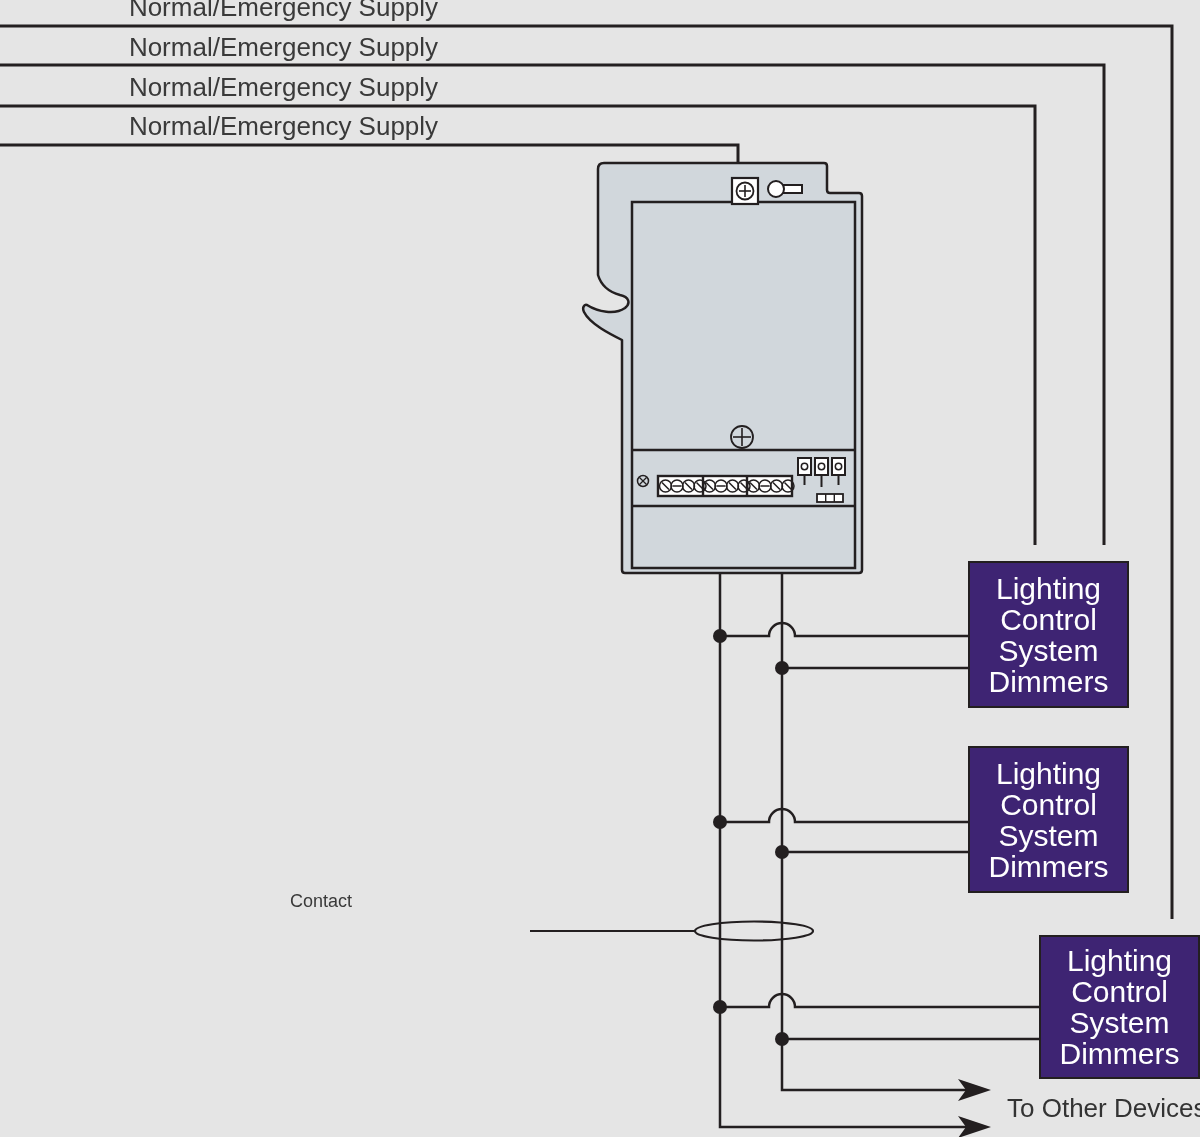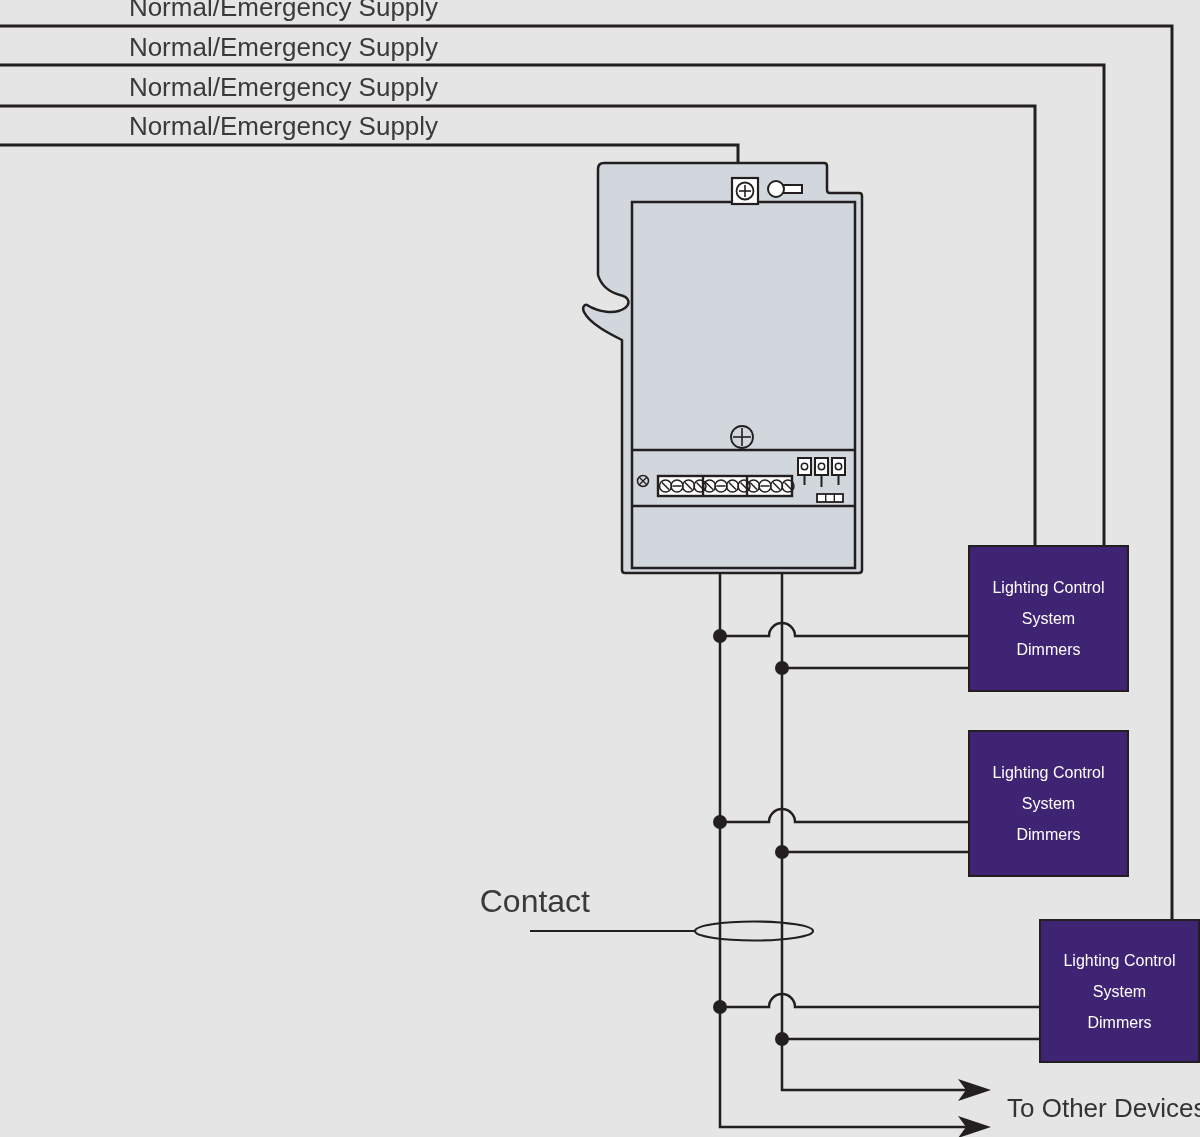--- a/index.html
+++ b/index.html
@@ -9,8 +9,8 @@
   .label{position:absolute;color:#3a3a3a;font-size:26px;line-height:28px;white-space:nowrap;}
   .supply-label{left:0;width:567px;text-align:center;}
   .dimmer-box{position:absolute;background:#3e2473;border:2px solid #231f20;box-sizing:border-box;
-              color:#ffffff;font-size:16px;line-height:31px;text-align:center;
-              display:flex;align-items:center;justify-content:center;padding:4px;}
+              color:#ffffff;font-size:30px;line-height:31px;text-align:center;
+              display:flex;align-items:center;justify-content:center;padding:4px;margin-top:16px;}
   .dimmer-box .bx-label{width:120px;}
   #contact-label{position:absolute;left:290px;top:886px;width:300px;text-align:right;
                  color:#3a3a3a;font-size:32px;line-height:31px;}

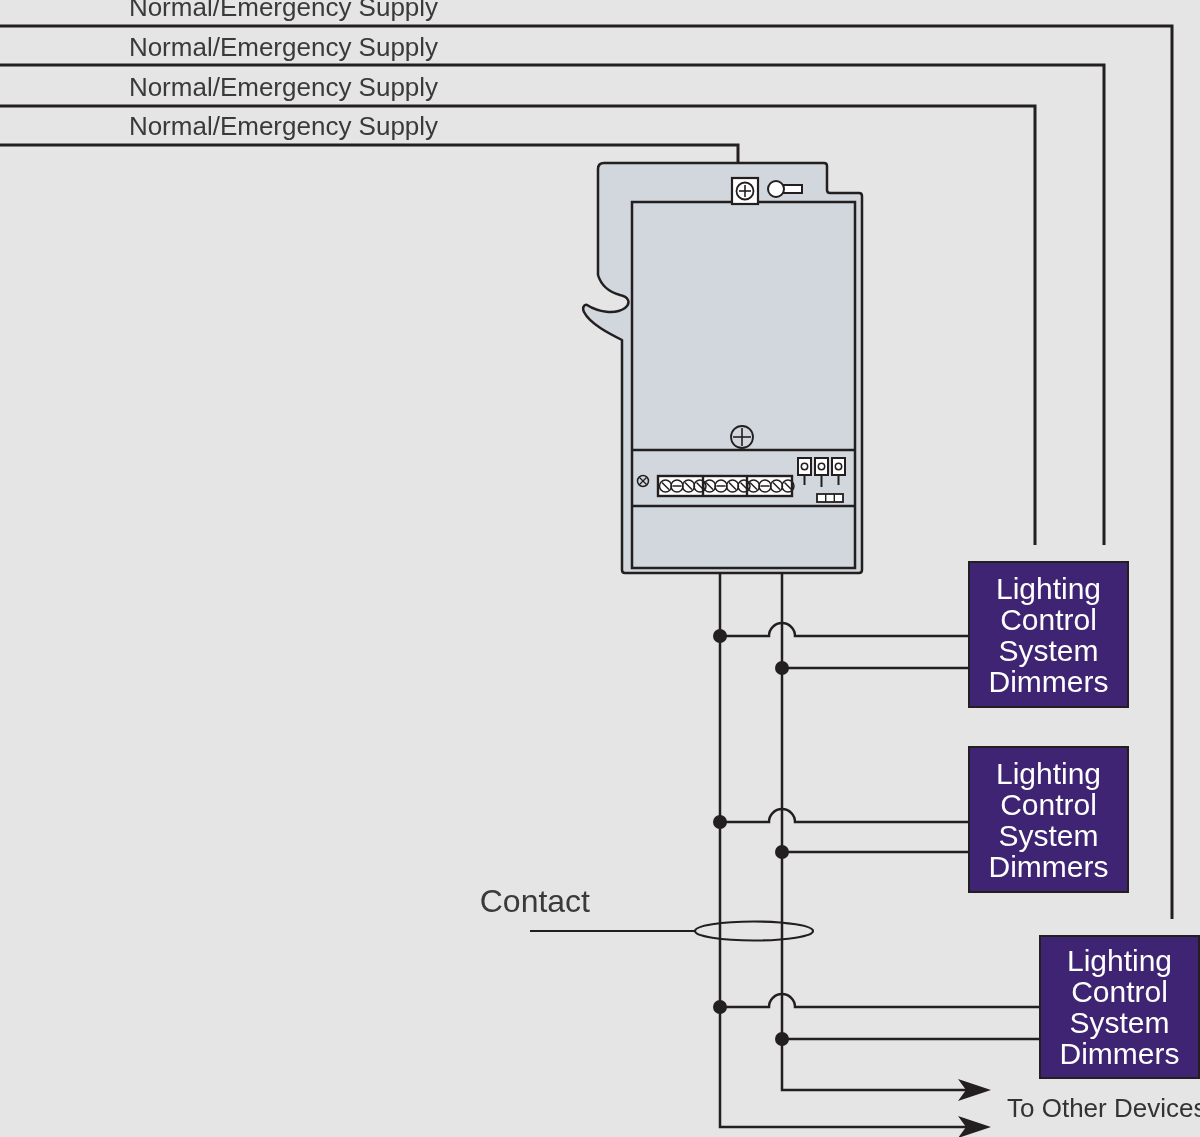--- a/index.html
+++ b/index.html
@@ -12,8 +12,8 @@
               color:#ffffff;font-size:30px;line-height:31px;text-align:center;
               display:flex;align-items:center;justify-content:center;padding:4px;margin-top:16px;}
   .dimmer-box .bx-label{width:120px;}
-  #contact-label{position:absolute;left:290px;top:886px;width:300px;text-align:right;
-                 color:#3a3a3a;font-size:32px;line-height:31px;}
+  #contact-label{position:absolute;left:290px;top:886px;width:300px;text-align:left;
+                 color:#3a3a3a;font-size:18px;line-height:31px;}
   #footer-label{position:absolute;left:1007px;top:1093px;color:#333333;font-size:26px;white-space:nowrap;}
 </style>
 </head>

